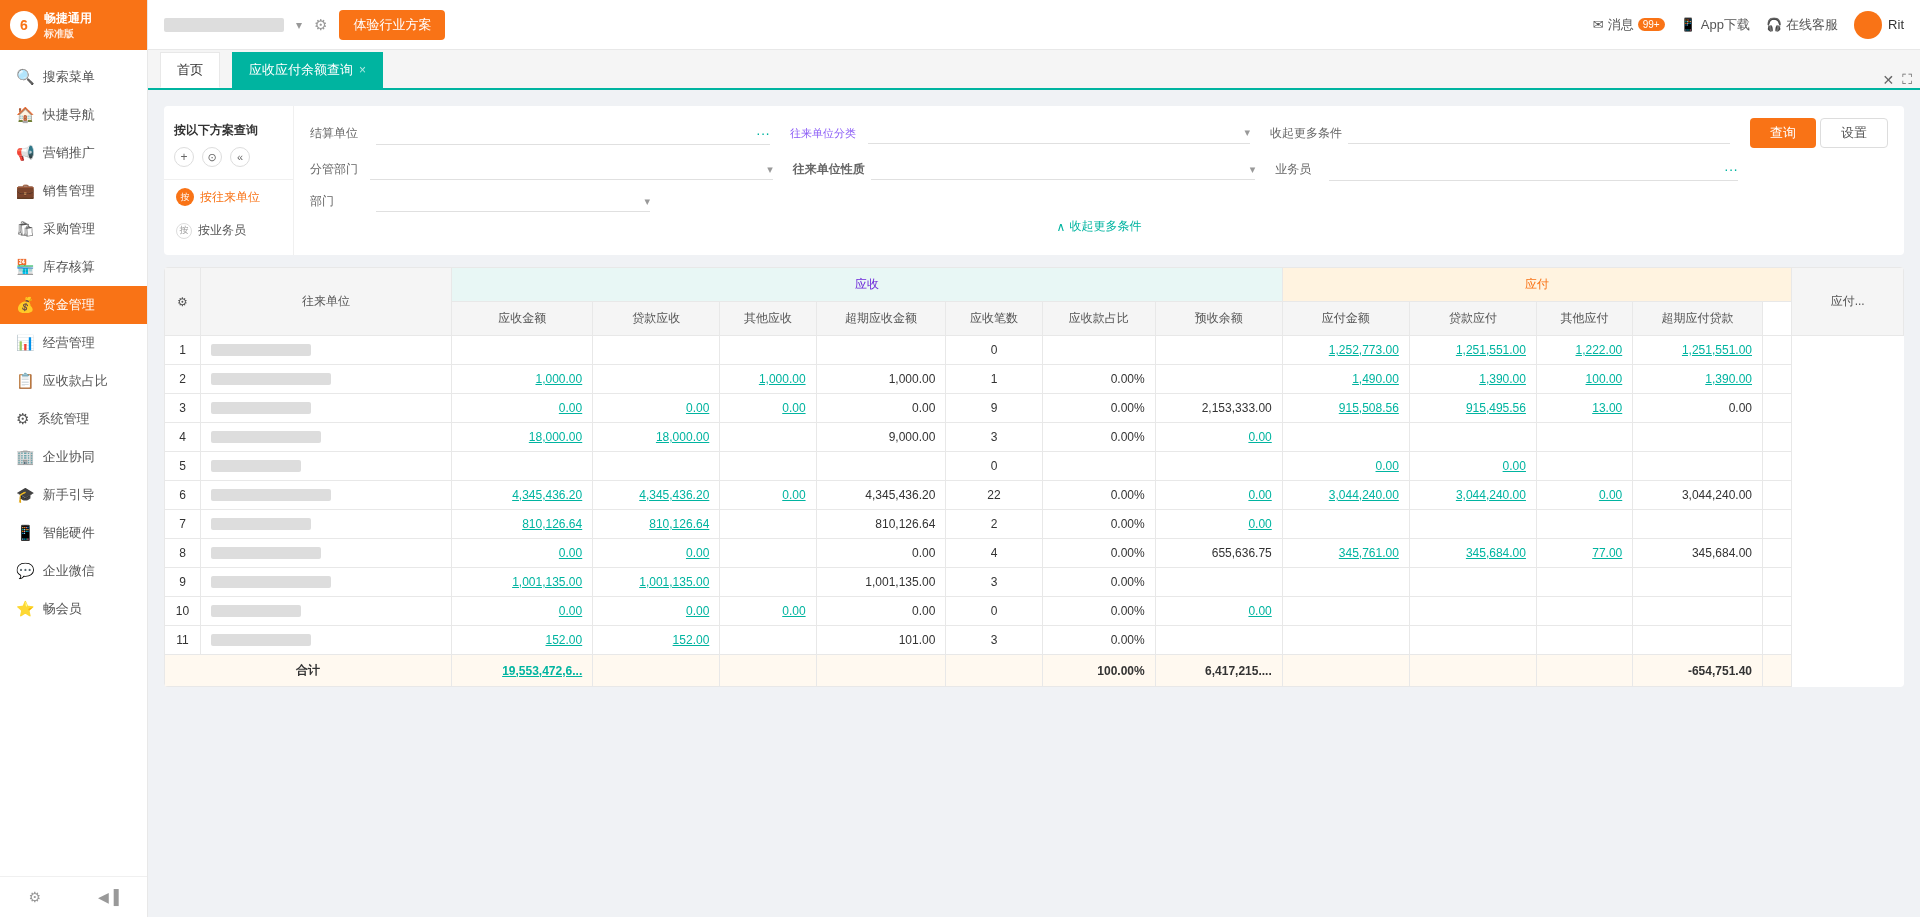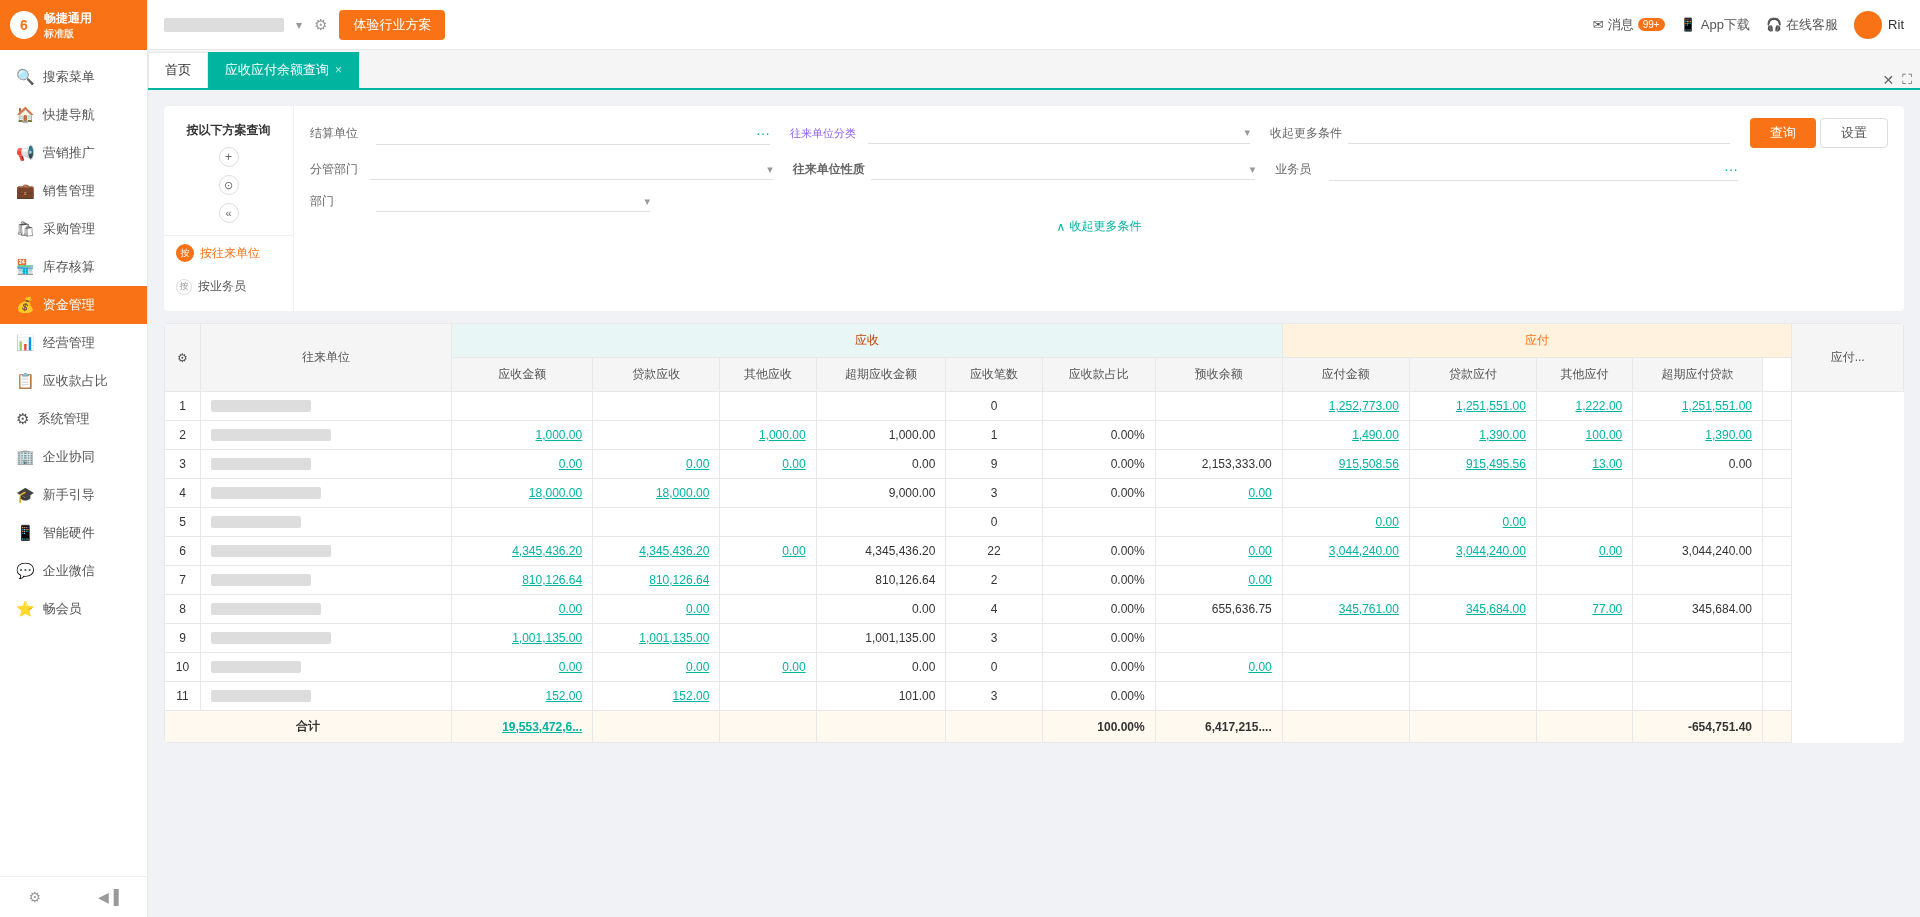--- a/index.html
+++ b/index.html
@@ -34,7 +34,7 @@
 
     
     .tab-bar { height: 40px; background: #f5f5f5; display: flex; align-items: flex-end; padding: 0; border-bottom: 2px solid #00b4a0; flex-shrink: 0; }
-    .tab { padding: 8px 16px; font-size: 13px; cursor: pointer; color: #555; background: #f5f5f5; border: 1px solid transparent; position: relative; display: flex; align-items: center; gap: 6px; }
+    .tab { padding: 8px 16px; font-size: 13px; cursor: pointer; color: #555; background: #f5f5f5; border: 1px solid transparent; position: relative; display: flex; align-items: center; gap: 6px; margin-left: 12px; }
     .tab.home { background: #fff; color: #333; border-top: 1px solid #e8e8e8; border-left: 1px solid #e8e8e8; border-right: 1px solid #e8e8e8; }
     .tab.active { background: #00b4a0; color: #fff; border-color: #00b4a0; }
     .tab-close { cursor: pointer; font-size: 12px; opacity: 0.7; }

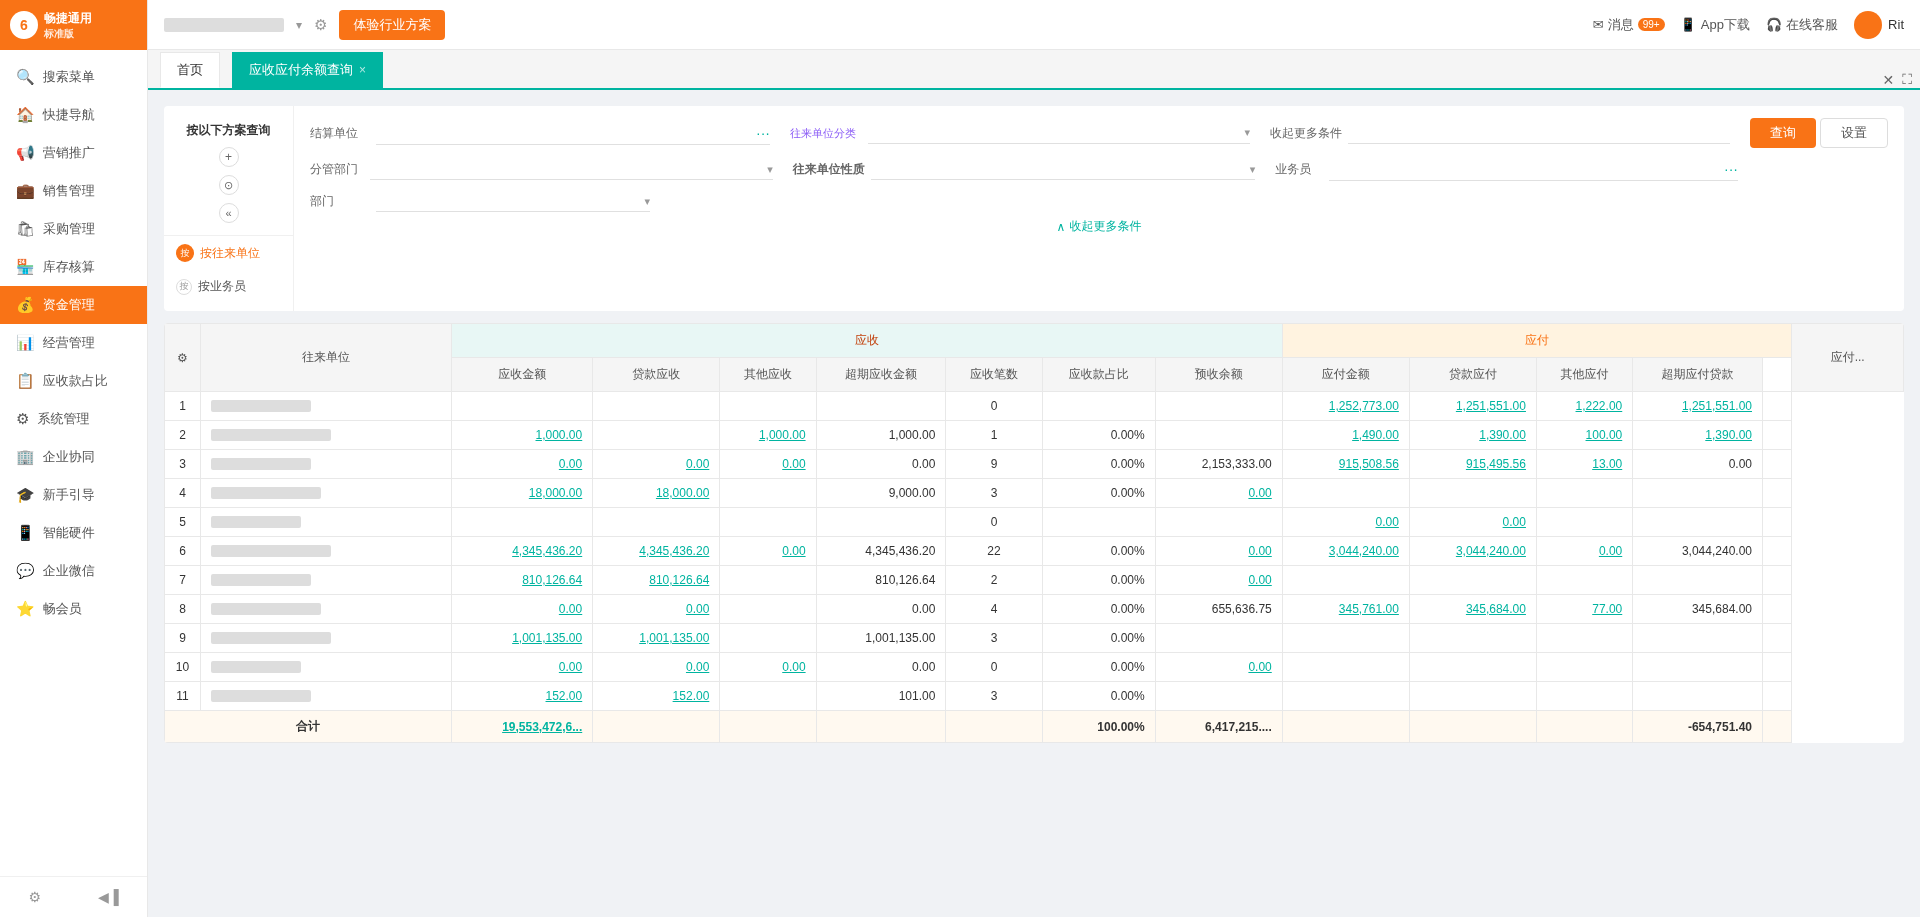--- a/index.html
+++ b/index.html
@@ -196,7 +196,7 @@
     <div style="display:flex;gap:0;background:#fff;border-radius:4px;margin-bottom:12px;">
 
       <div style="width:130px;border-right:1px solid #f0f0f0;padding:8px 0;">
-        <div style="display:flex;align-items:center;gap:8px;padding:8px 10px 12px;border-bottom:1px solid #f0f0f0;flex-wrap:wrap;flex-direction:column;">
+        <div style="display:flex;align-items:center;gap:8px;padding:8px 10px 12px;border-bottom:1px solid #f0f0f0;flex-wrap:wrap;">
           <span style="font-size:12px;color:#333;font-weight:bold;">按以下方案查询</span>
           <span style="border:1px solid #ddd;border-radius:50%;width:20px;height:20px;display:inline-flex;align-items:center;justify-content:center;cursor:pointer;font-size:12px;color:#666;">+</span>
           <span style="border:1px solid #ddd;border-radius:50%;width:20px;height:20px;display:inline-flex;align-items:center;justify-content:center;cursor:pointer;font-size:11px;color:#666;">⊙</span>

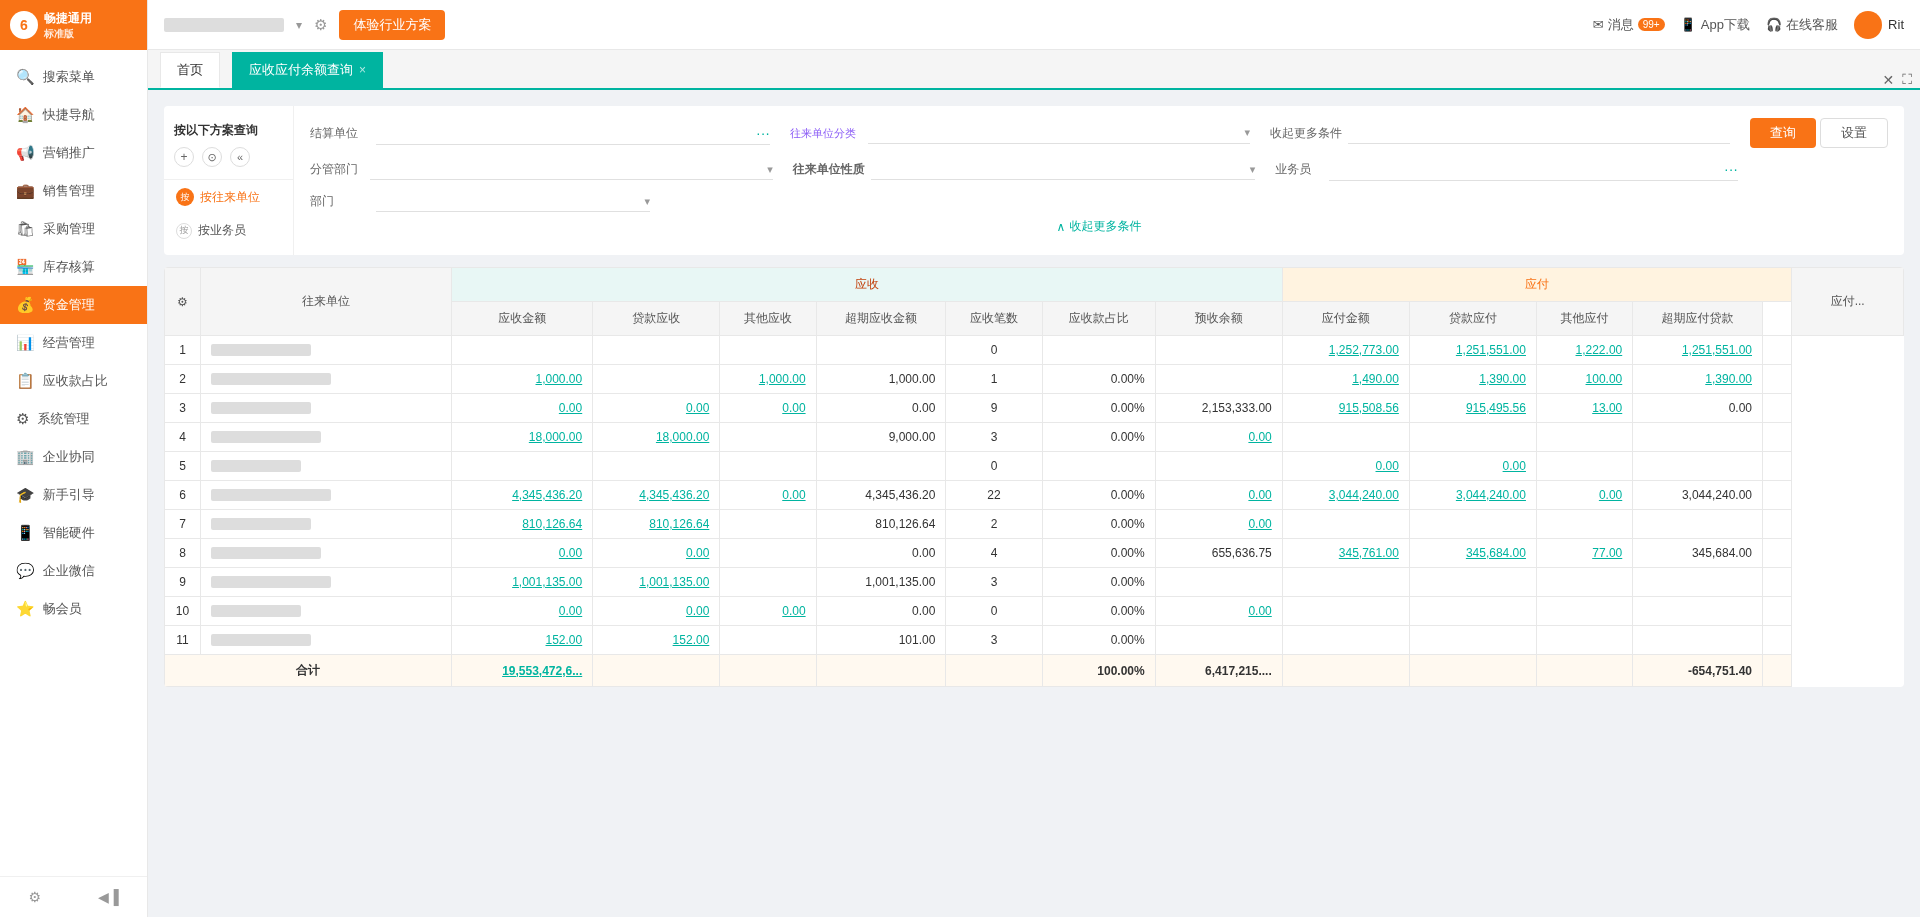--- a/index.html
+++ b/index.html
@@ -296,7 +296,7 @@
               <span>⚙</span>
             </th>
             <th rowspan="2" style="min-width:180px;">往来单位</th>
-            <th colspan="7" style="background:#e8f7f5;color:#c2410c;">应收</th>
+            <th colspan="7" style="background:#e8f7f5;color:#6d28d9;">应收</th>
             <th colspan="5" style="background:#fff3e0;color:#f97316;">应付</th>
             <th rowspan="2" style="min-width:80px;">应付...</th>
           </tr>

